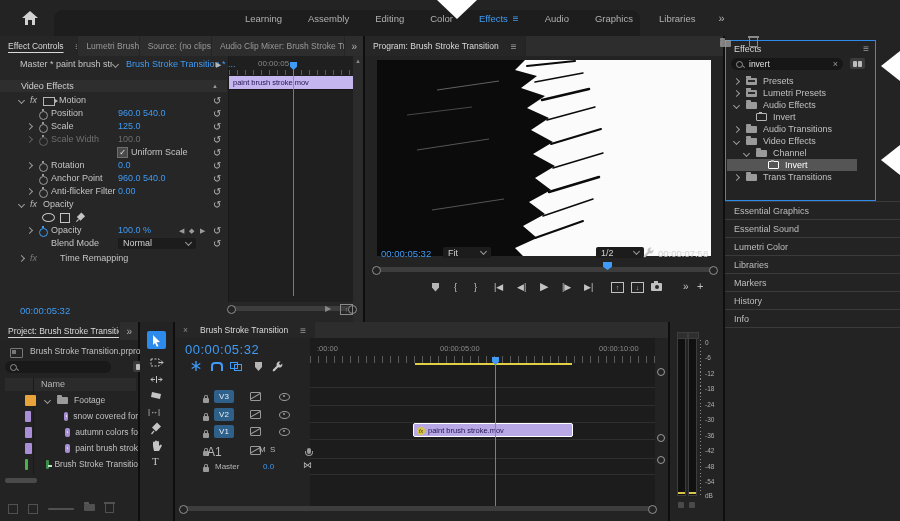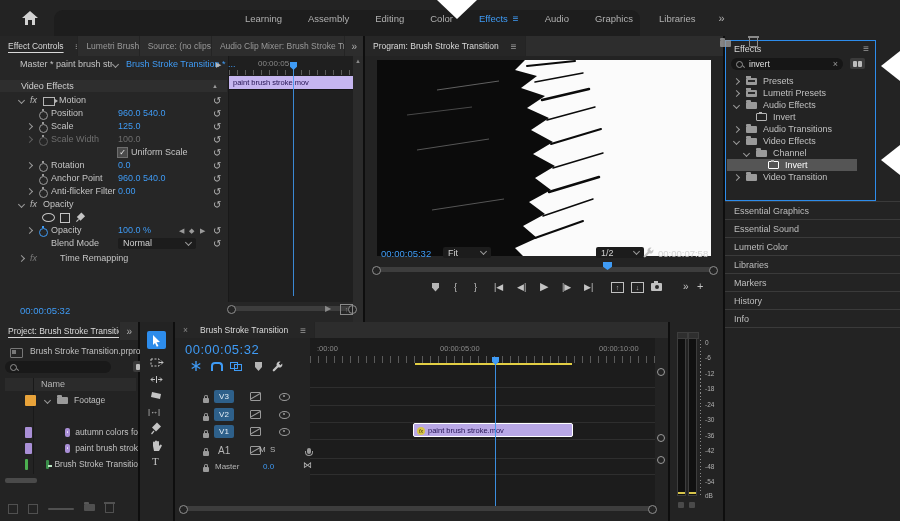--- a/index.html
+++ b/index.html
@@ -418,7 +418,7 @@
       <div class="tree-row" style="top:130px">
           <span class="cv r" style="margin-left:7px"></span>
           <span class="i-fold" style="margin-left:7px"></span>
-          <span style="margin-left:6px">Video Transition</span>
+          <span style="margin-left:6px">Trans Transitions</span>
         </div>
       
       <span class="i-fold abs" style="right:24px;bottom:5px;opacity:.8"></span>

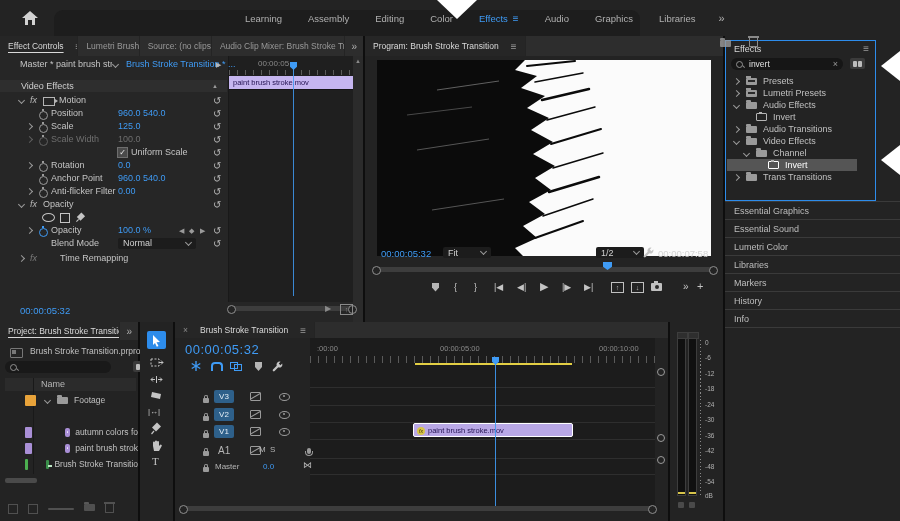--- a/index.html
+++ b/index.html
@@ -472,6 +472,11 @@
       <span class="i-fold" style="margin-left:7px"></span>
       <span style="margin-left:6px">Footage</span>
     </div>
+    <div class="prow" style="top:86px">
+      <span class="swatch" style="margin-left:25px;background:#a98fd6"></span>
+      <span class="i-clip" style="margin-left:33px"></span>
+      <span style="margin-left:5px">snow covered for</span>
+    </div>
     <div class="prow" style="top:118px">
       <span class="swatch" style="margin-left:25px;background:#a98fd6"></span>
       <span class="i-clip" style="margin-left:33px"></span>

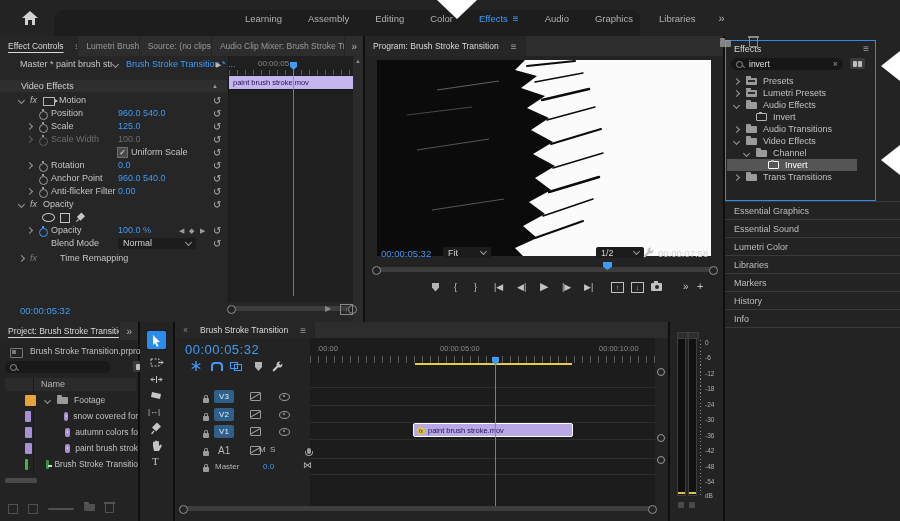--- a/index.html
+++ b/index.html
@@ -595,7 +595,7 @@
     
     <div class="abs" style="left:0;top:120px;width:135px;height:16px">
       <span class="i-lock abs" style="left:28px;top:5px"></span>
-      <span class="abs" style="left:43px;top:3px;color:#b5b5b5;font-size:10px">A1</span>
+      <span class="abs" style="left:32px;top:3px;color:#b5b5b5;font-size:12px">A1</span>
       <span class="i-sync abs" style="left:66px;top:4px"></span>
       <span class="abs" style="left:84px;top:3px;color:#b5b5b5;font-size:8px">M</span>
       <span class="abs" style="left:95px;top:3px;color:#b5b5b5;font-size:8px">S</span>

